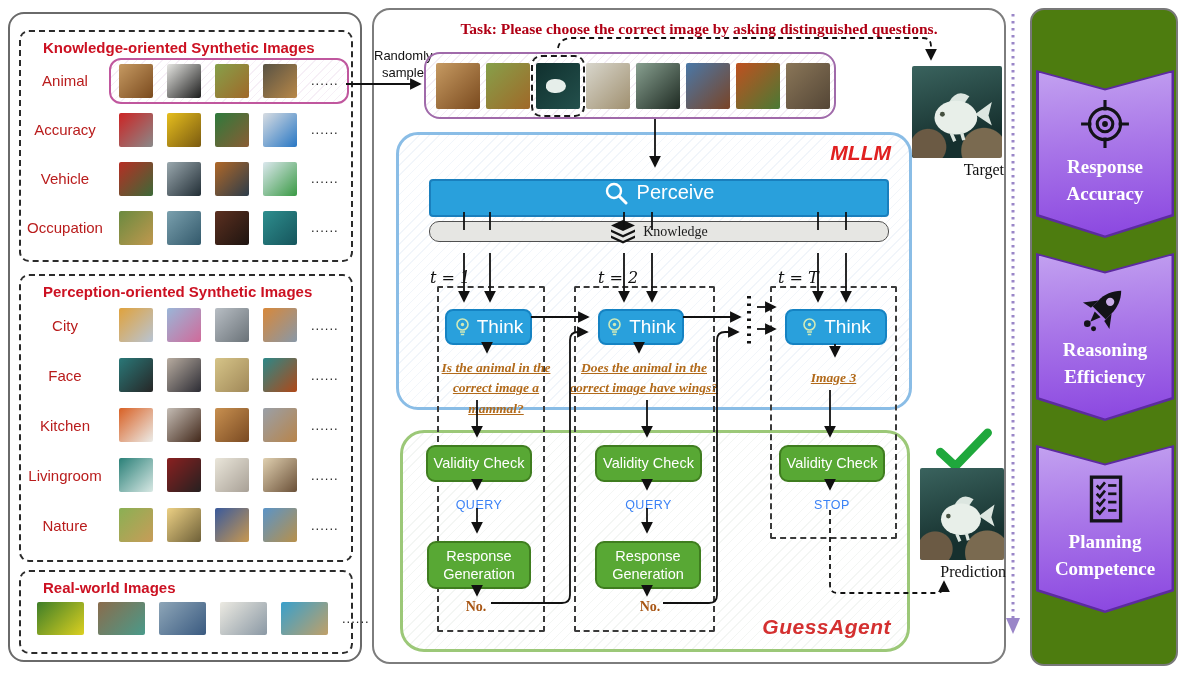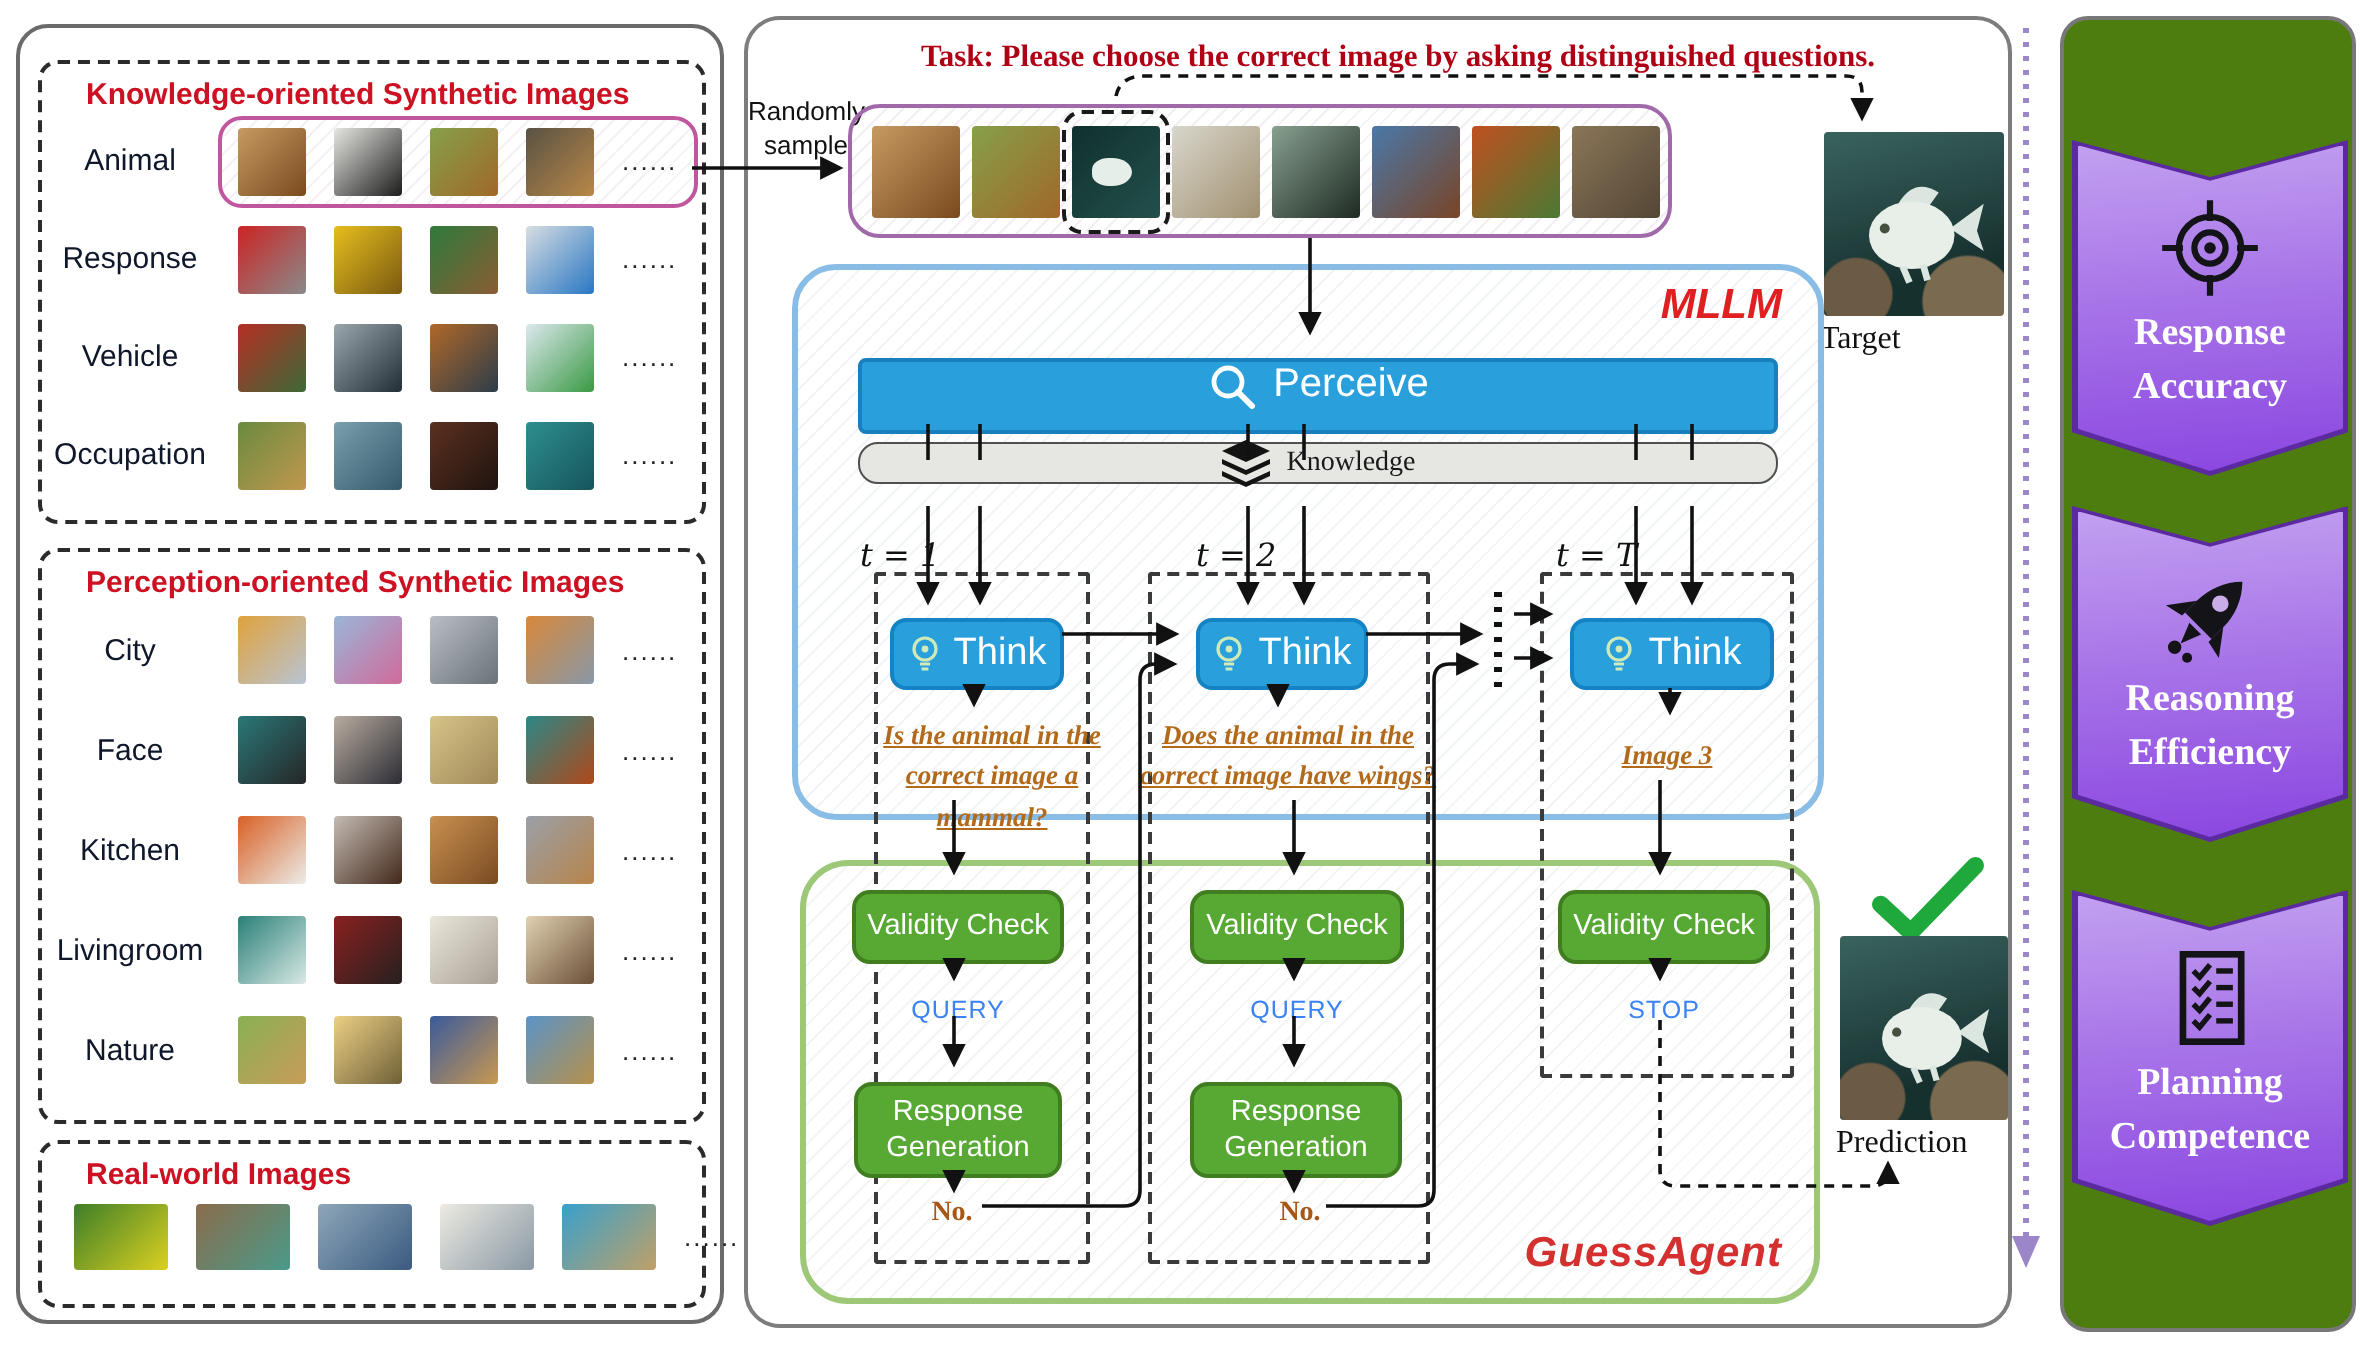--- a/index.html
+++ b/index.html
@@ -17,7 +17,7 @@
   .lsec-title { margin:7px 0 0 22px; color:#cc1122; font-weight:bold; font-size:15px; }
   .lrow { display:flex; align-items:center; height:49px; }
   .lsec1 .lrow { height:50px; }
-  .lrow-label { width:88px; text-align:center; font-size:15px; color:#0f172a; }
+  .lrow-label { width:88px; text-align:center; font-size:15px; color:#b91c1c; }
   .lrow-strip { display:flex; align-items:center; gap:14px; padding:4px 8px;
     border:2.5px solid transparent; border-radius:12px; }
   .lrow-strip.hl { border-color:#c0579e;

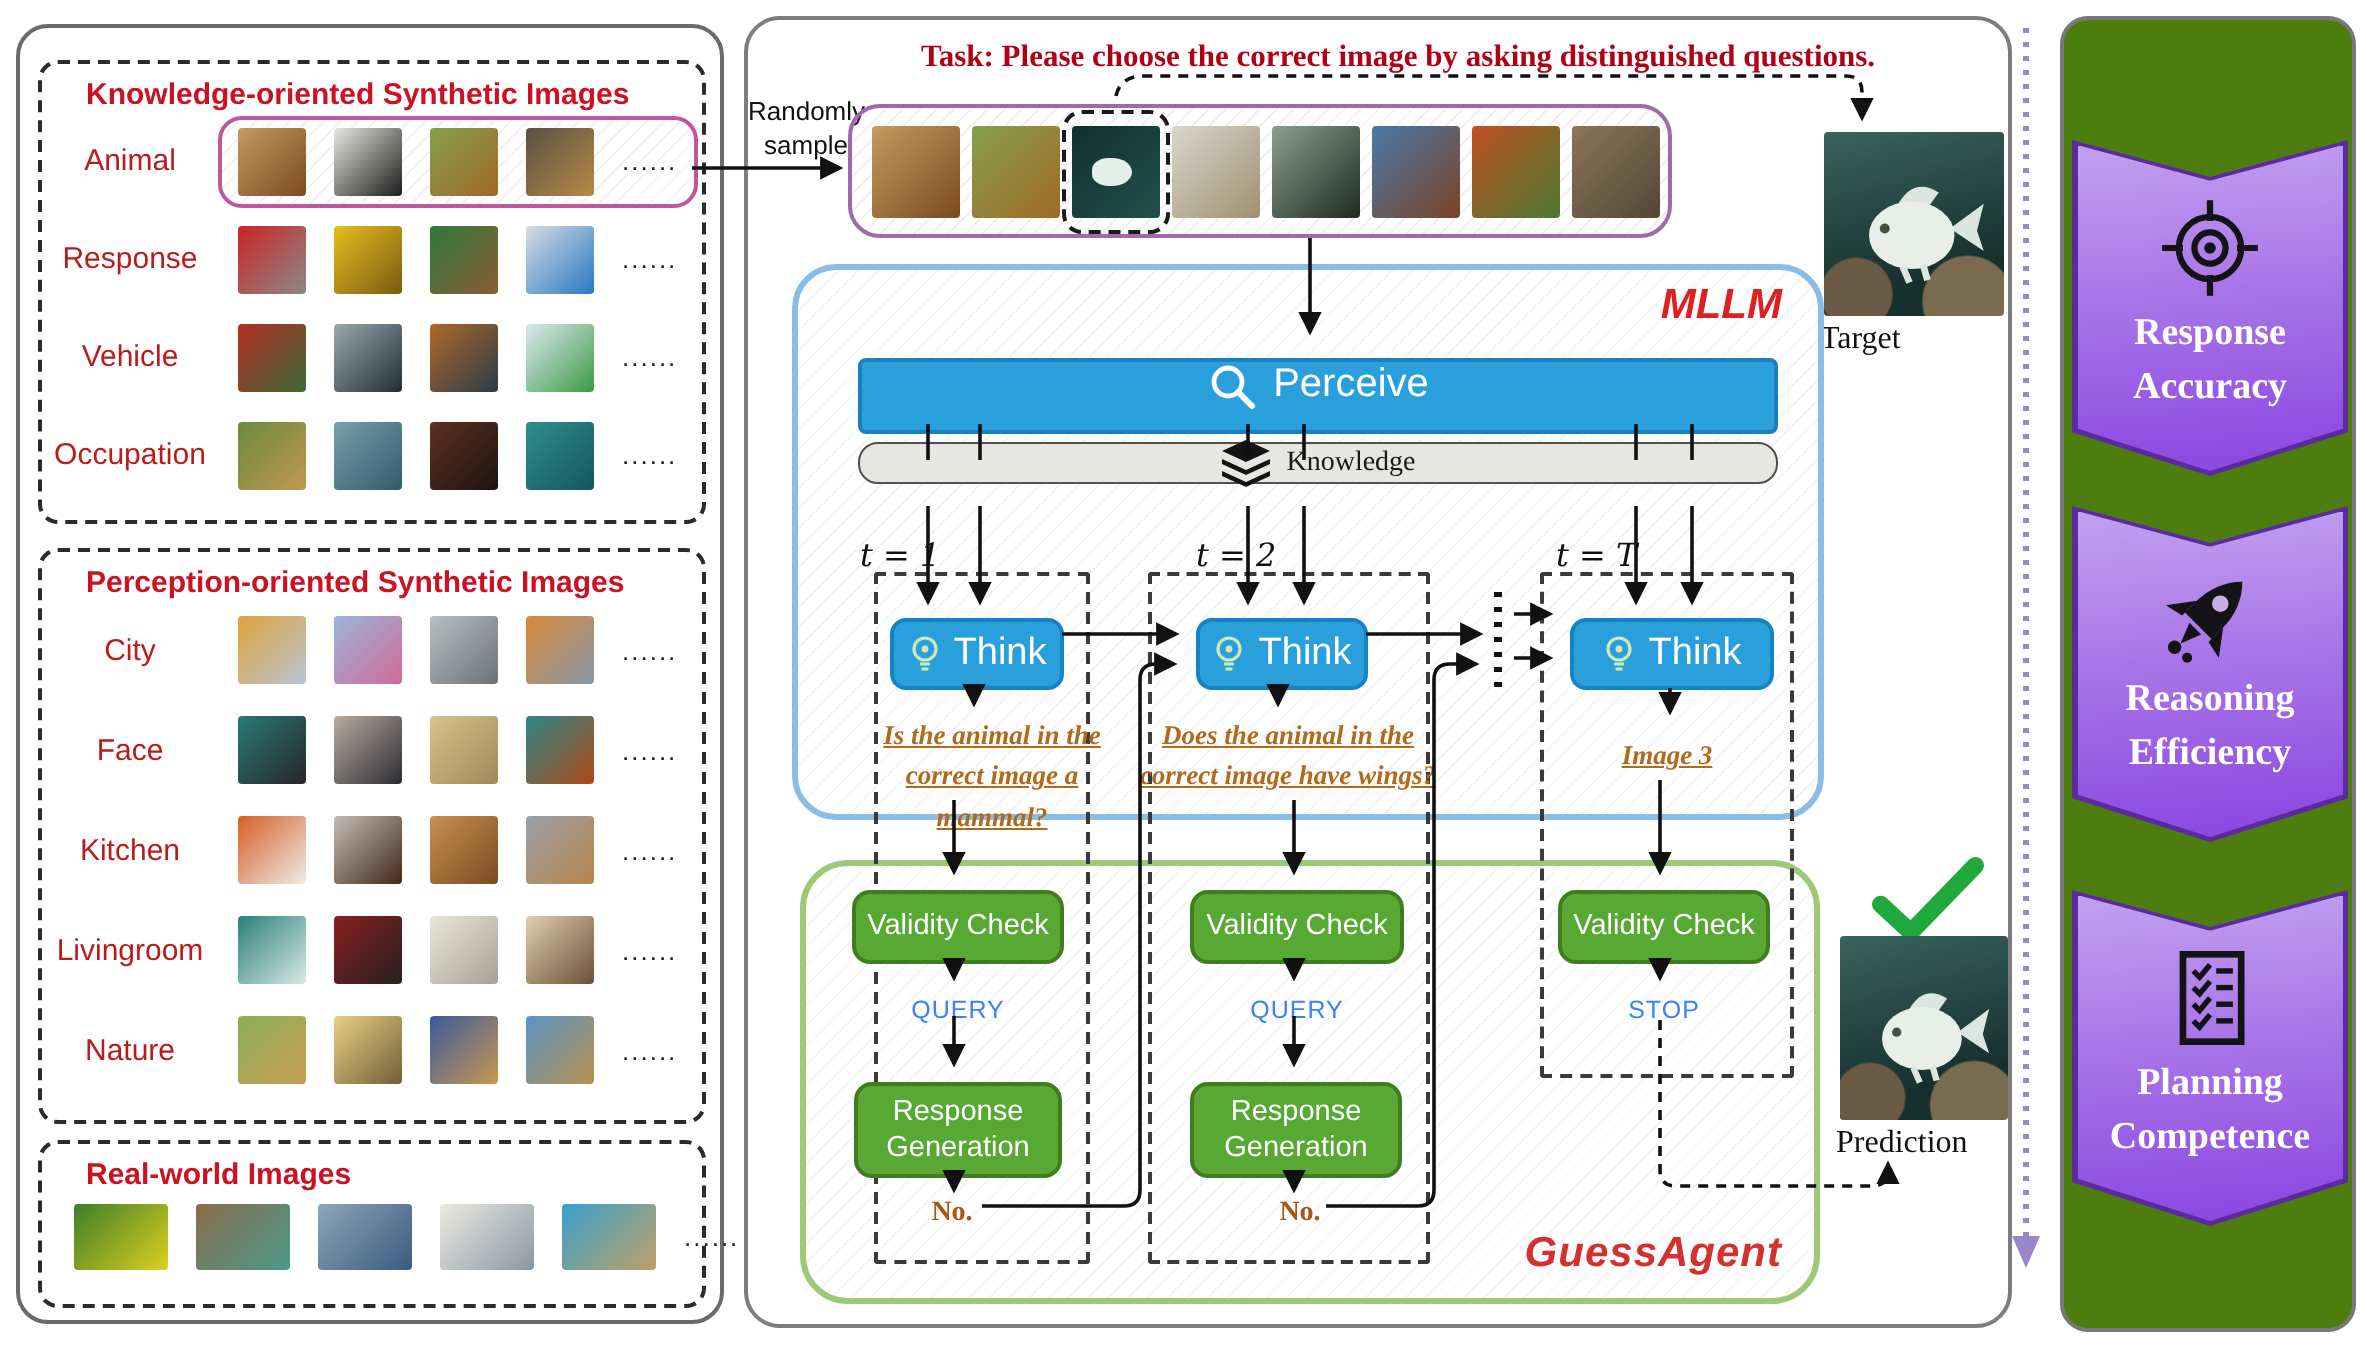--- a/index.html
+++ b/index.html
@@ -147,7 +147,7 @@
           </div>
         </div>
         <div class="lrow">
-          <div class="lrow-label">Response</div>
+          <div class="lrow-label">Accuracy</div>
           <div class="lrow-strip">
             <div class="thumb" style="background: linear-gradient(135deg, rgb(204, 36, 36), rgb(138, 138, 138));"></div>
             <div class="thumb" style="background: linear-gradient(135deg, rgb(230, 190, 30), rgb(122, 90, 16));"></div>

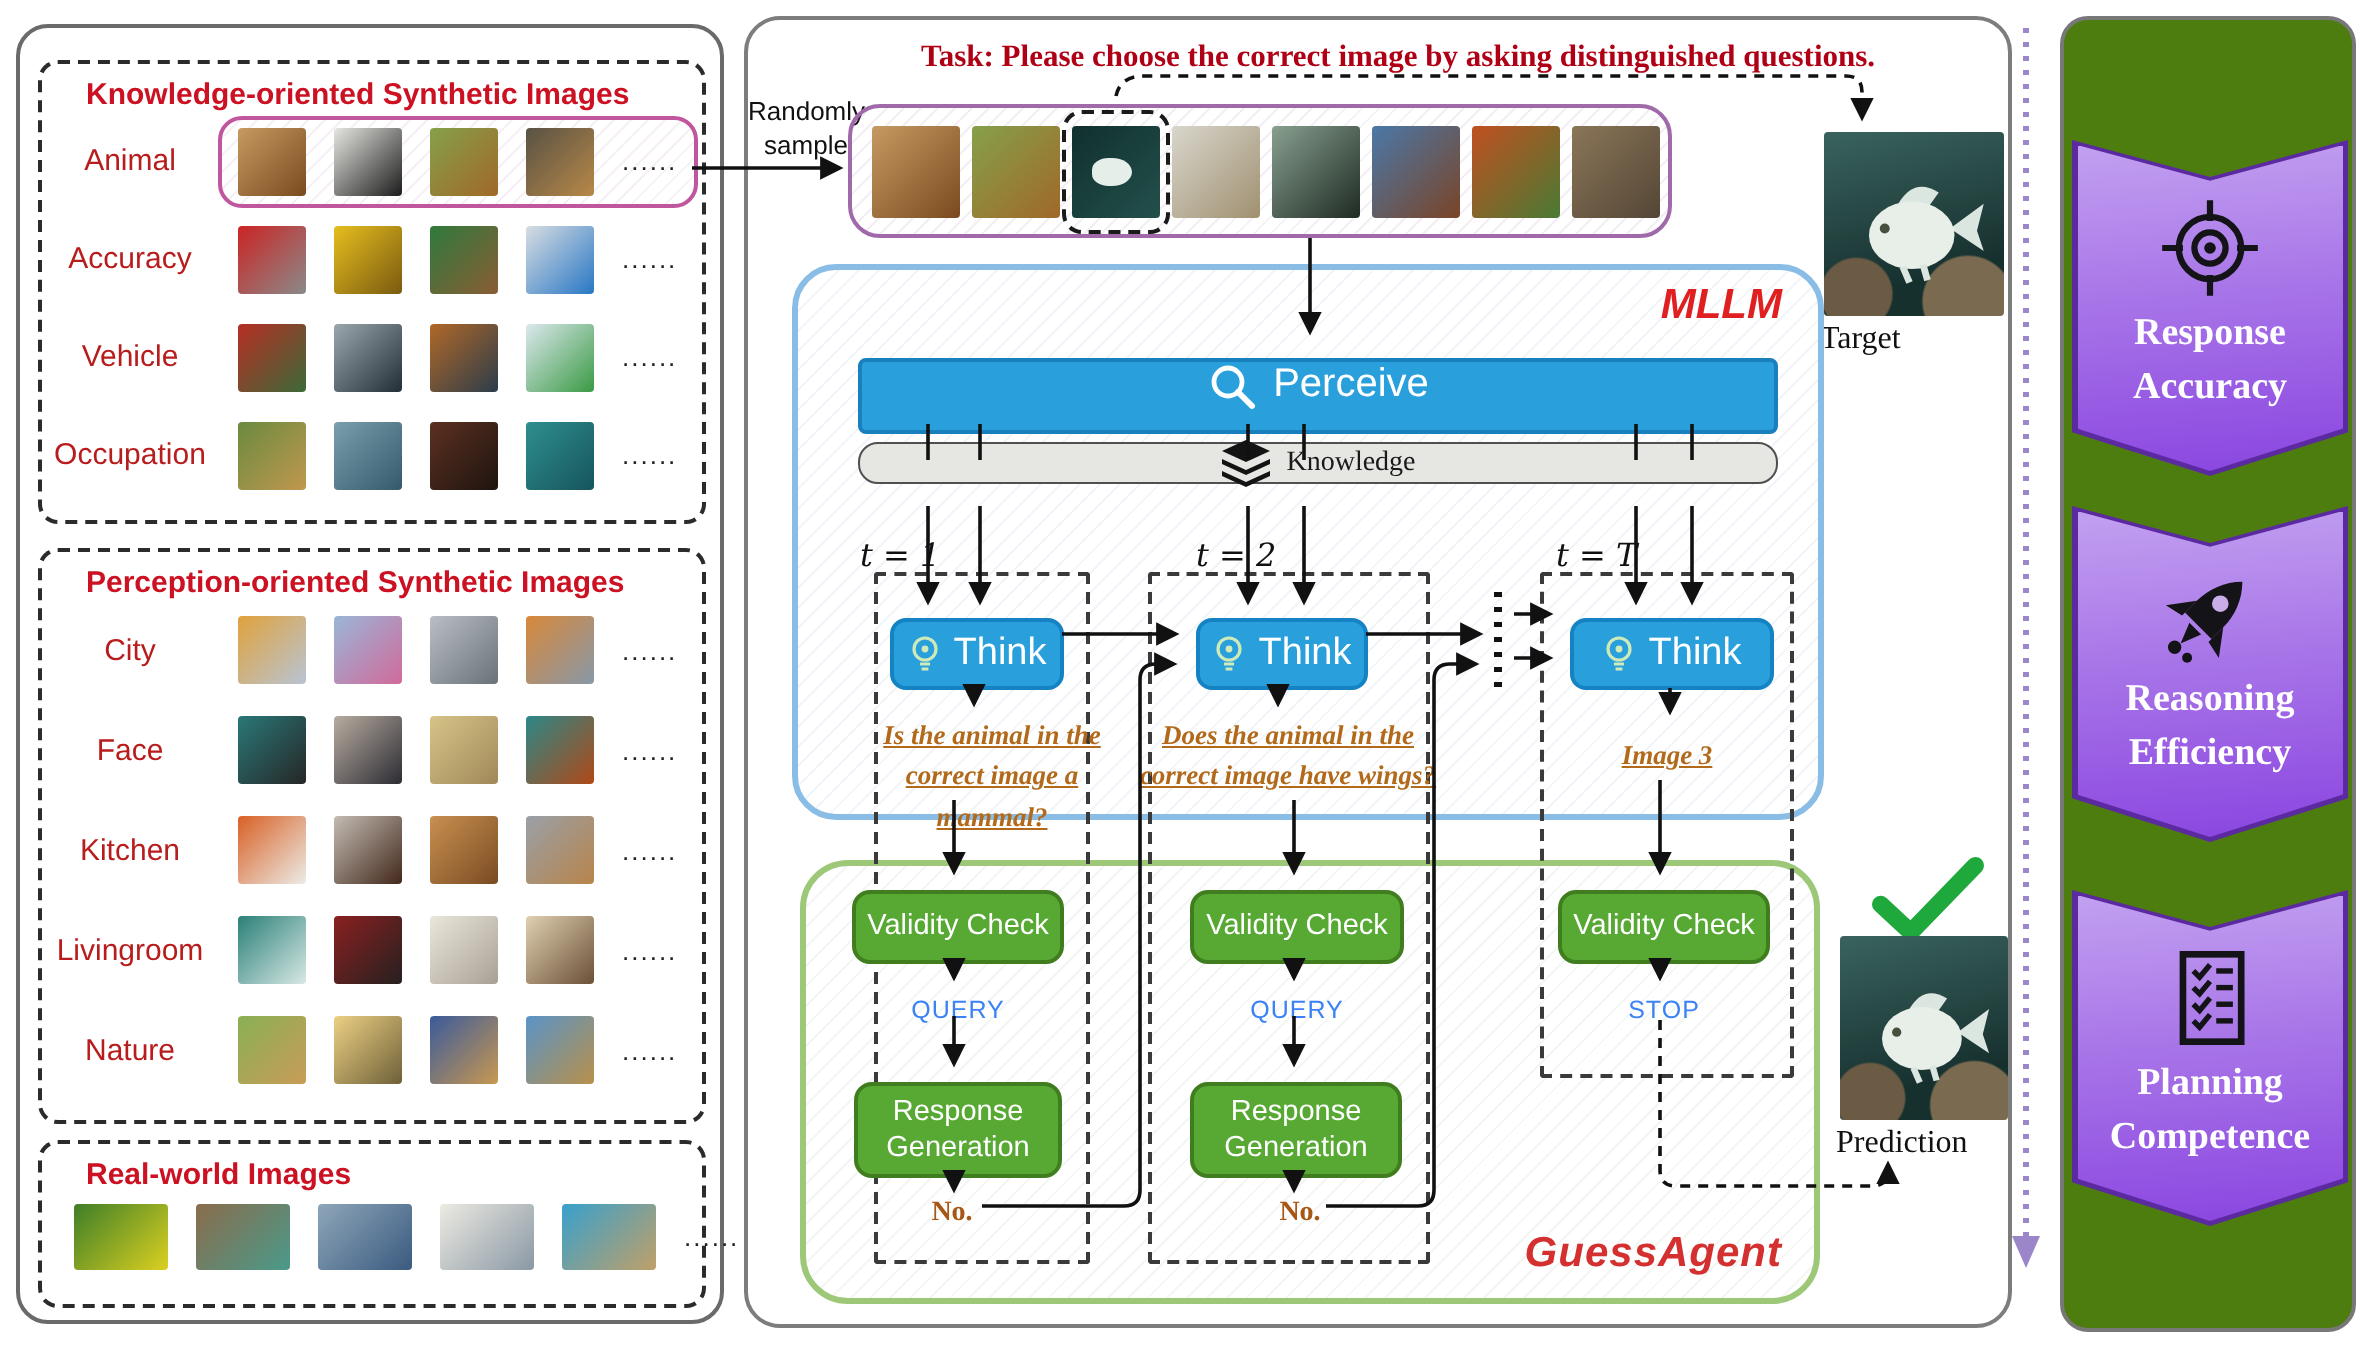--- a/index.html
+++ b/index.html
@@ -45,7 +45,7 @@
   .cand.fishy::after { content:''; position:absolute; left:10px; top:16px; width:20px; height:14px;
     border-radius:50% 60% 60% 50%; background:#e6eeea; }
 
-  .fig { position:absolute; text-align:left; }
+  .fig { position:absolute; text-align:right; }
   .target-fig { left:536px; top:56px; width:94px; }
   .pred-fig { left:544px; top:458px; width:88px; }
   .fish-img { position:relative; margin:0 auto; border-radius:2px;

